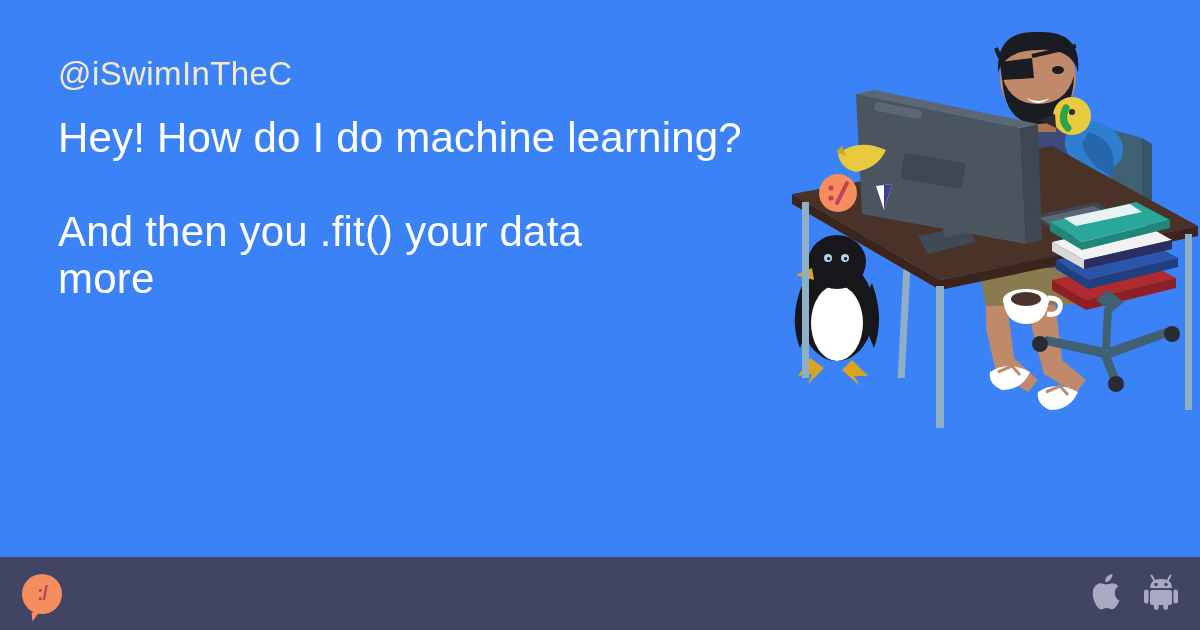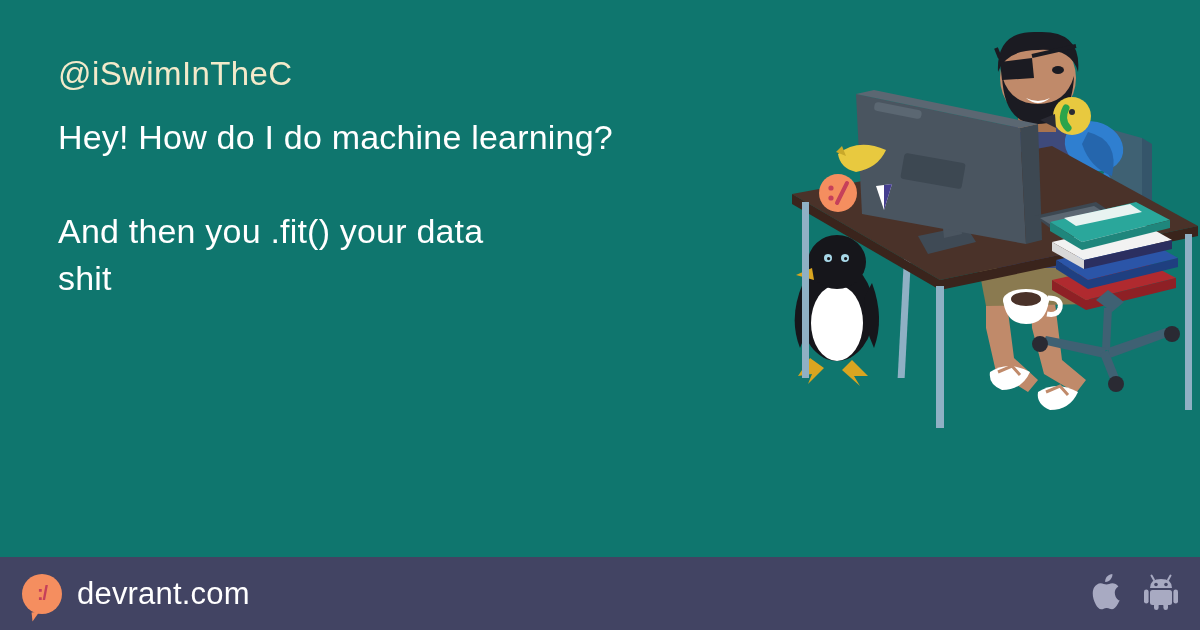--- a/index.html
+++ b/index.html
@@ -14,7 +14,7 @@
   
   #card {
     position:absolute; inset:0;
-    background:#0f766e;
+    background:#3b82f6;
     padding-left:8px;
   }
 

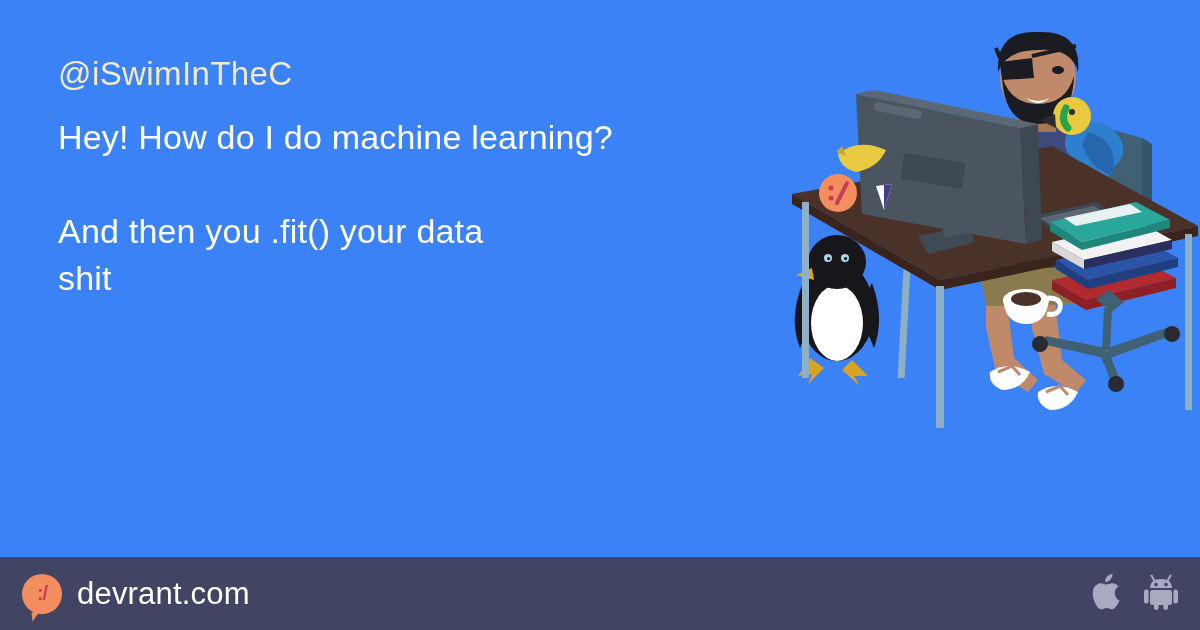--- a/index.html
+++ b/index.html
@@ -35,7 +35,7 @@
   }
   #rant-body {
     color:#ffffff;
-    font-size:34px;
+    font-size:42px;
     line-height:47px;
     font-weight:300;
     letter-spacing:.2px;

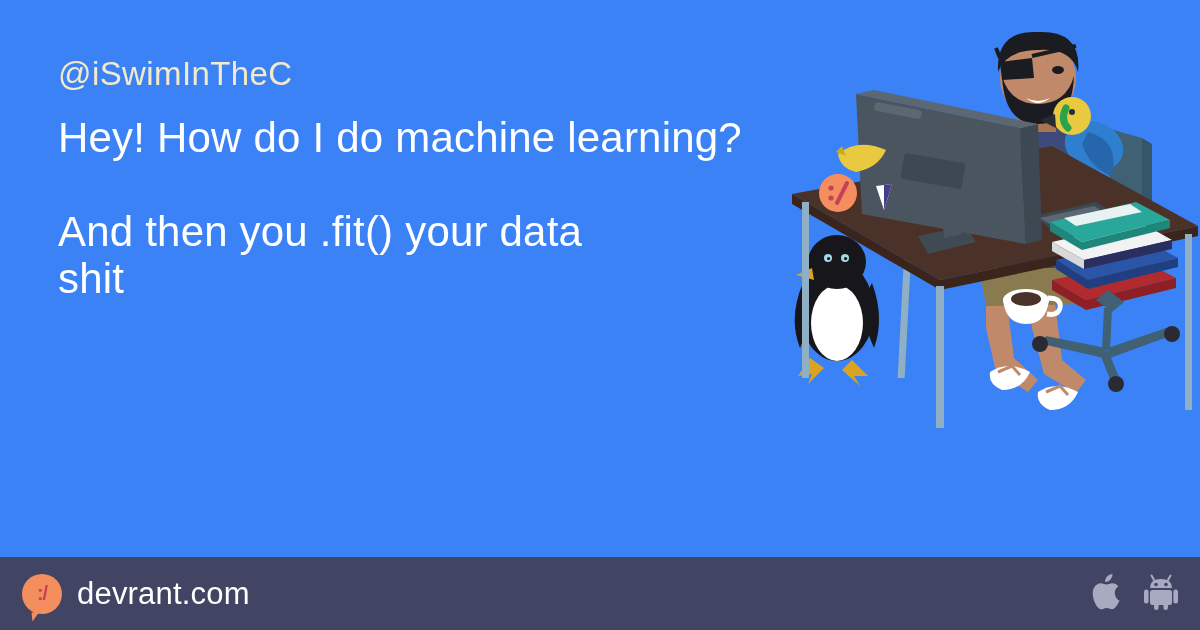--- a/index.html
+++ b/index.html
@@ -112,7 +112,7 @@
       <span class="line">Hey! How do I do machine learning?</span>
       <span class="line blank"></span>
       <span class="line">And then you .fit() your data</span>
-      <span class="line">shit</span>
+      <span class="line">more</span>
     </div>
   </div>
 

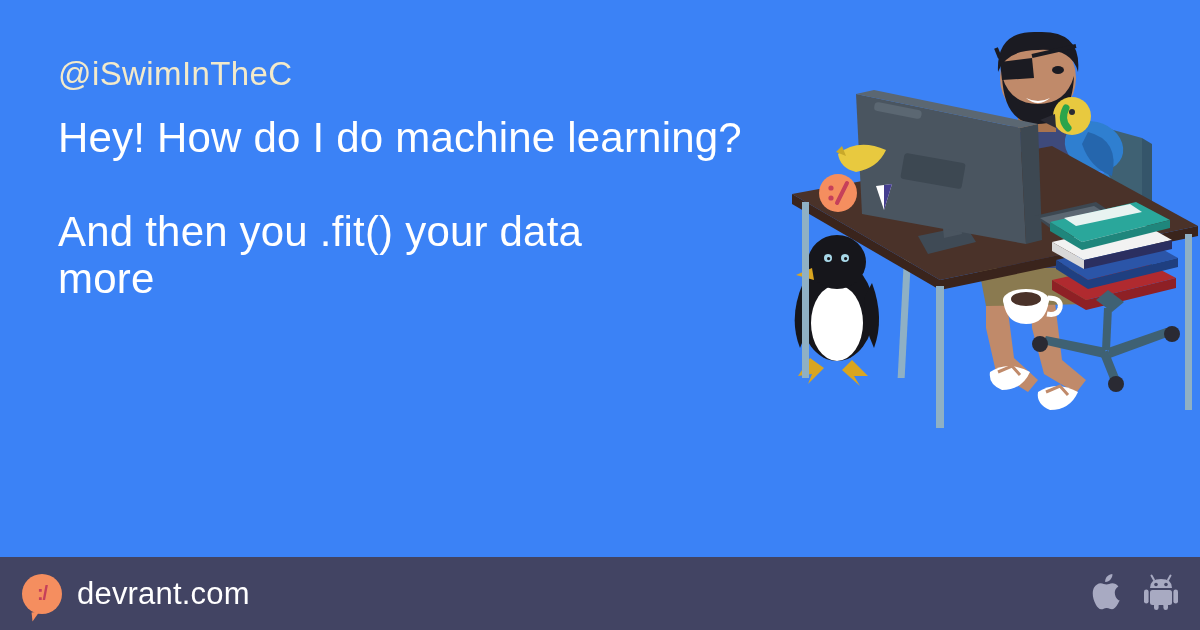--- a/index.html
+++ b/index.html
@@ -310,7 +310,6 @@
       <div id="logo-bubble">
         <span id="logo-face">:/</span>
       </div>
-      <span id="brand-name">devrant.com</span>
     </div>
 
     <div id="store-icons">

